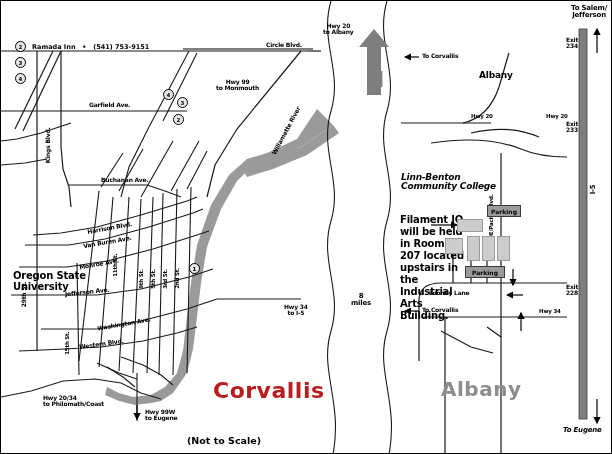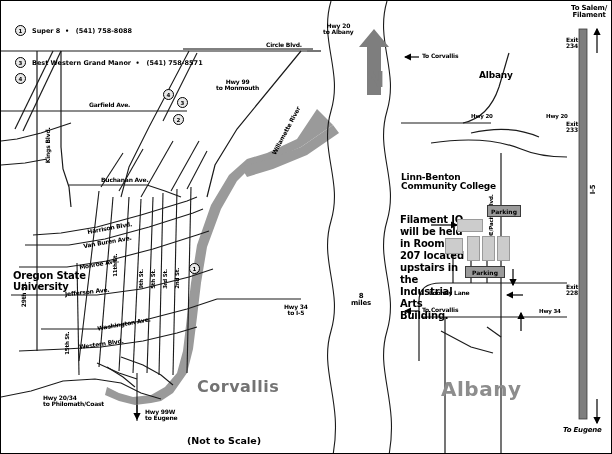--- a/index.html
+++ b/index.html
@@ -260,7 +260,7 @@
 228</div>
 
   <div class="lbl s7 ctr" style="left:570px;top:4px;">To Salem/
-Filament</div>
+Jefferson</div>
   <div class="lbl s7" style="left:562px;top:426px;font-style:italic;">To Eugene</div>
 
   <div class="lbl s7 rot90" style="left:596px;top:186px;">I-5</div>

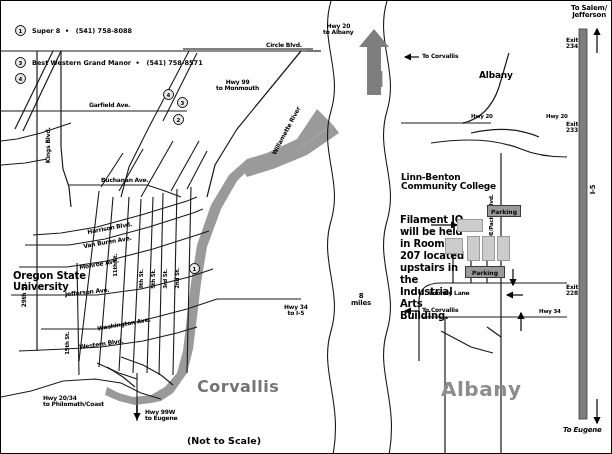--- a/index.html
+++ b/index.html
@@ -187,10 +187,6 @@
     </g>
   </svg>
 
-  <div class="legend-row" style="left:14px;top:24px;">
-    <div class="badge">1</div>
-    <div class="legend-text">Super 8  •   (541) 758-8088</div>
-  </div>
   <div class="legend-row" style="left:14px;top:56px;">
     <div class="badge">3</div>
     <div class="legend-text">Best Western Grand Manor  •   (541) 758-8571</div>

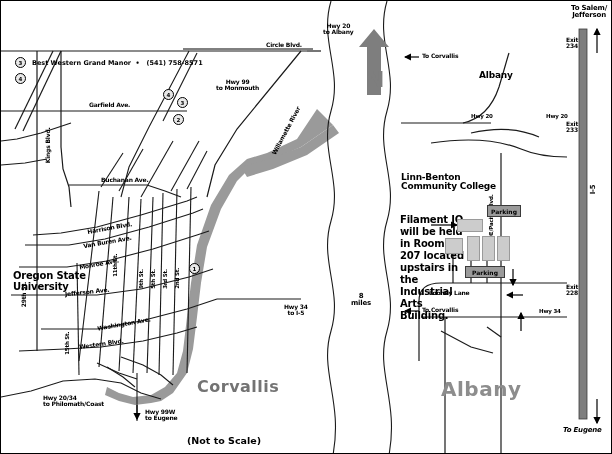--- a/index.html
+++ b/index.html
@@ -187,6 +187,10 @@
     </g>
   </svg>
 
+  <div class="legend-row" style="left:14px;top:40px;">
+    <div class="badge">2</div>
+    <div class="legend-text">Ramada Inn   •   (541) 753-9151</div>
+  </div>
   <div class="legend-row" style="left:14px;top:56px;">
     <div class="badge">3</div>
     <div class="legend-text">Best Western Grand Manor  •   (541) 758-8571</div>

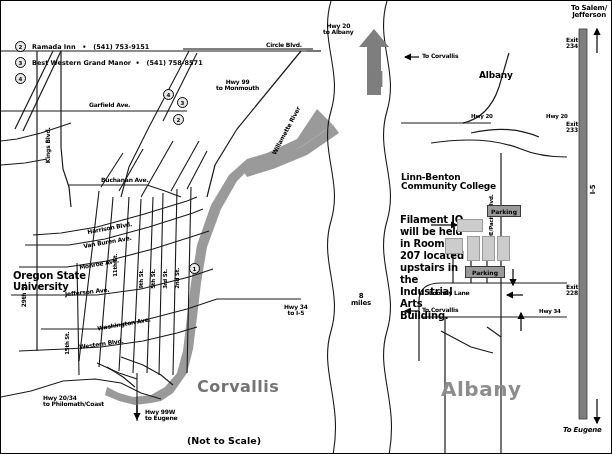--- a/index.html
+++ b/index.html
@@ -193,7 +193,6 @@
   </div>
   <div class="legend-row" style="left:14px;top:56px;">
     <div class="badge">3</div>
-    <div class="legend-text">Best Western Grand Manor  •   (541) 758-8571</div>
   </div>
   <div class="legend-row" style="left:14px;top:72px;">
     <div class="badge">4</div>

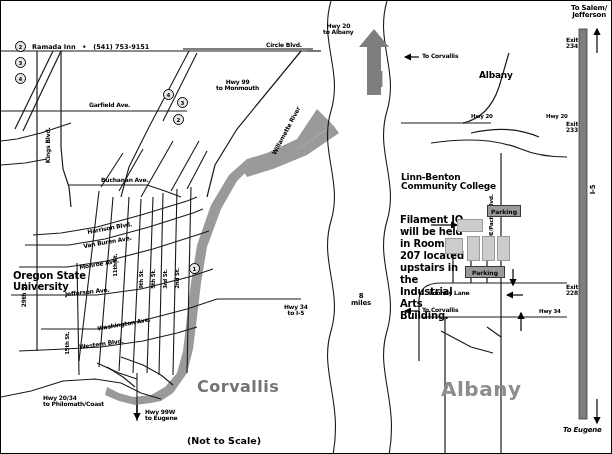--- a/index.html
+++ b/index.html
@@ -265,7 +265,7 @@
   <div class="lbl s7 rot90" style="left:596px;top:186px;">I-5</div>
   <div class="lbl s55 rot90" style="left:494px;top:250px;">Hwy 99E/Pacific Blvd.</div>
 
-  <div class="lbl s9" style="left:400px;top:172px;">Linn-Benton
+  <div class="lbl s9" style="left:400px;top:172px;font-style:italic;">Linn-Benton
 Community College</div>
   <div class="lbl s65" style="left:399px;top:213px;line-height:1.2;">Filament IO
 will be held

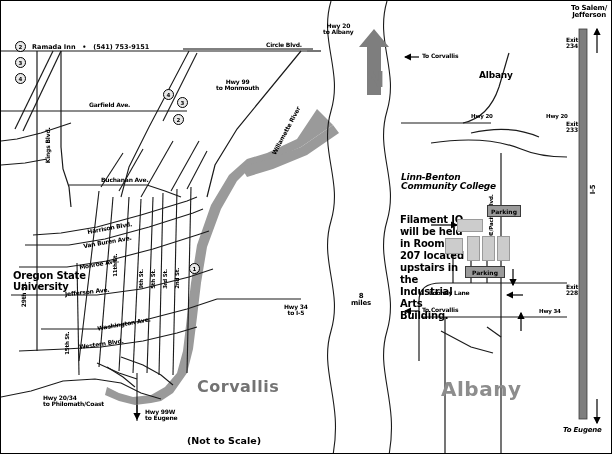--- a/index.html
+++ b/index.html
@@ -288,7 +288,7 @@
 
   <div class="lbl s6" style="left:428px;top:289px;">Looney Lane</div>
 
-  <div class="city lbl" style="left:196px;top:378px;color:#737373;font-size:16px;">Corvallis</div>
+  <div class="city lbl" style="left:212px;top:378px;color:#b91c1c;font-size:22px;">Corvallis</div>
   <div class="city lbl" style="left:440px;top:378px;color:#8d8d8d;font-size:20px;">Albany</div>
 
   <div class="title" style="left:186px;top:434px;">(Not to Scale)</div>

